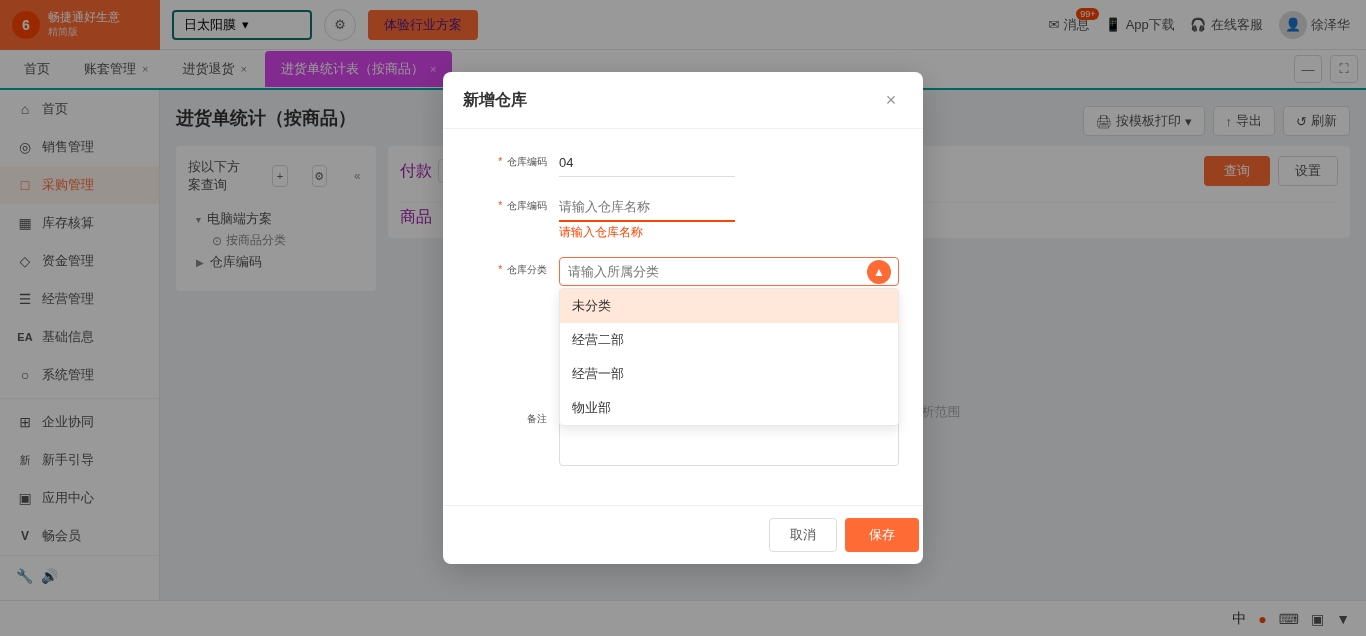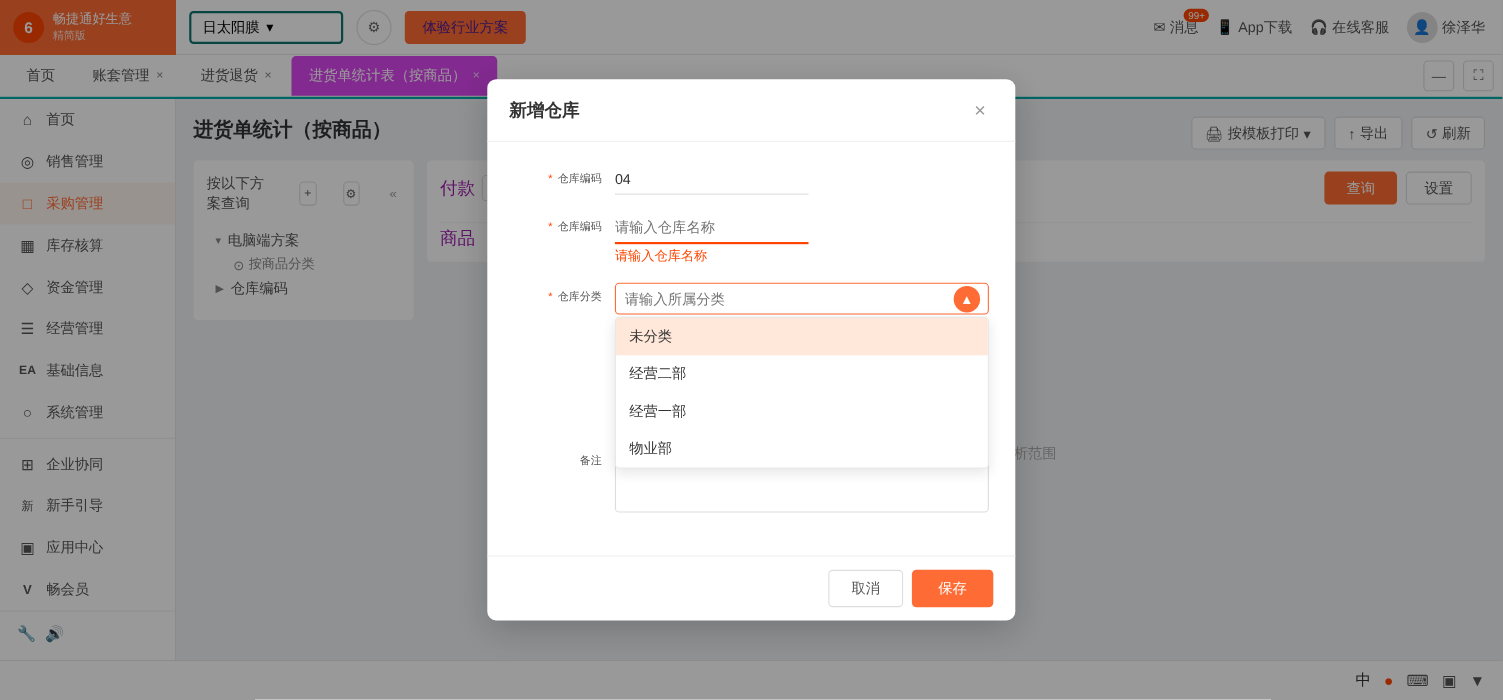--- a/index.html
+++ b/index.html
@@ -176,7 +176,7 @@
     .dropdown-item.highlighted { background: #ffe8d9; }
     .modal-footer {
       display: flex; justify-content: flex-end; gap: 8px;
-      padding: 12px 20px; border-top: 1px solid #f0f0f0;
+      padding: 12px 4px; border-top: 1px solid #f0f0f0;
     }
     .btn-save {
       background: #ff6b35; color: #fff; border: none;

